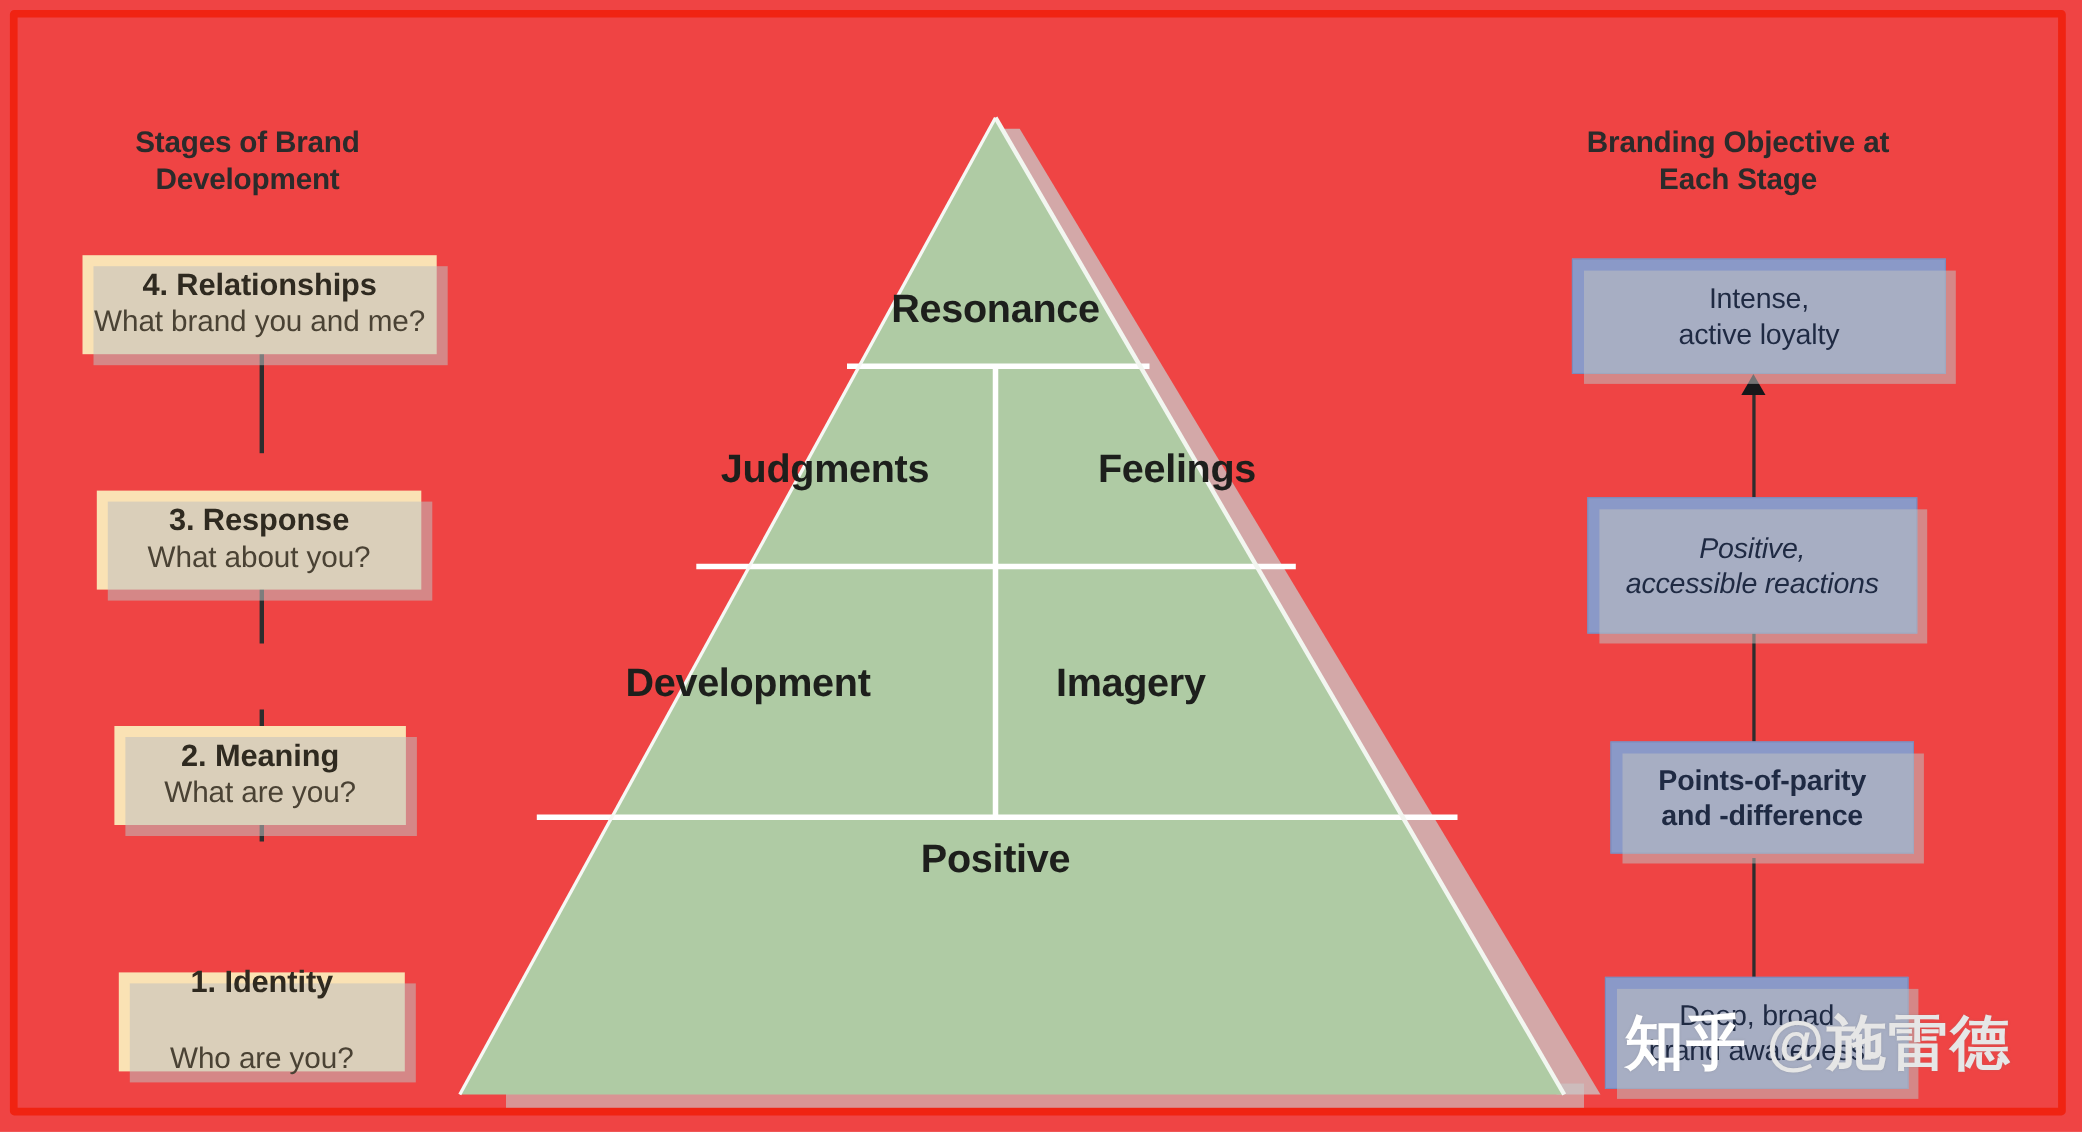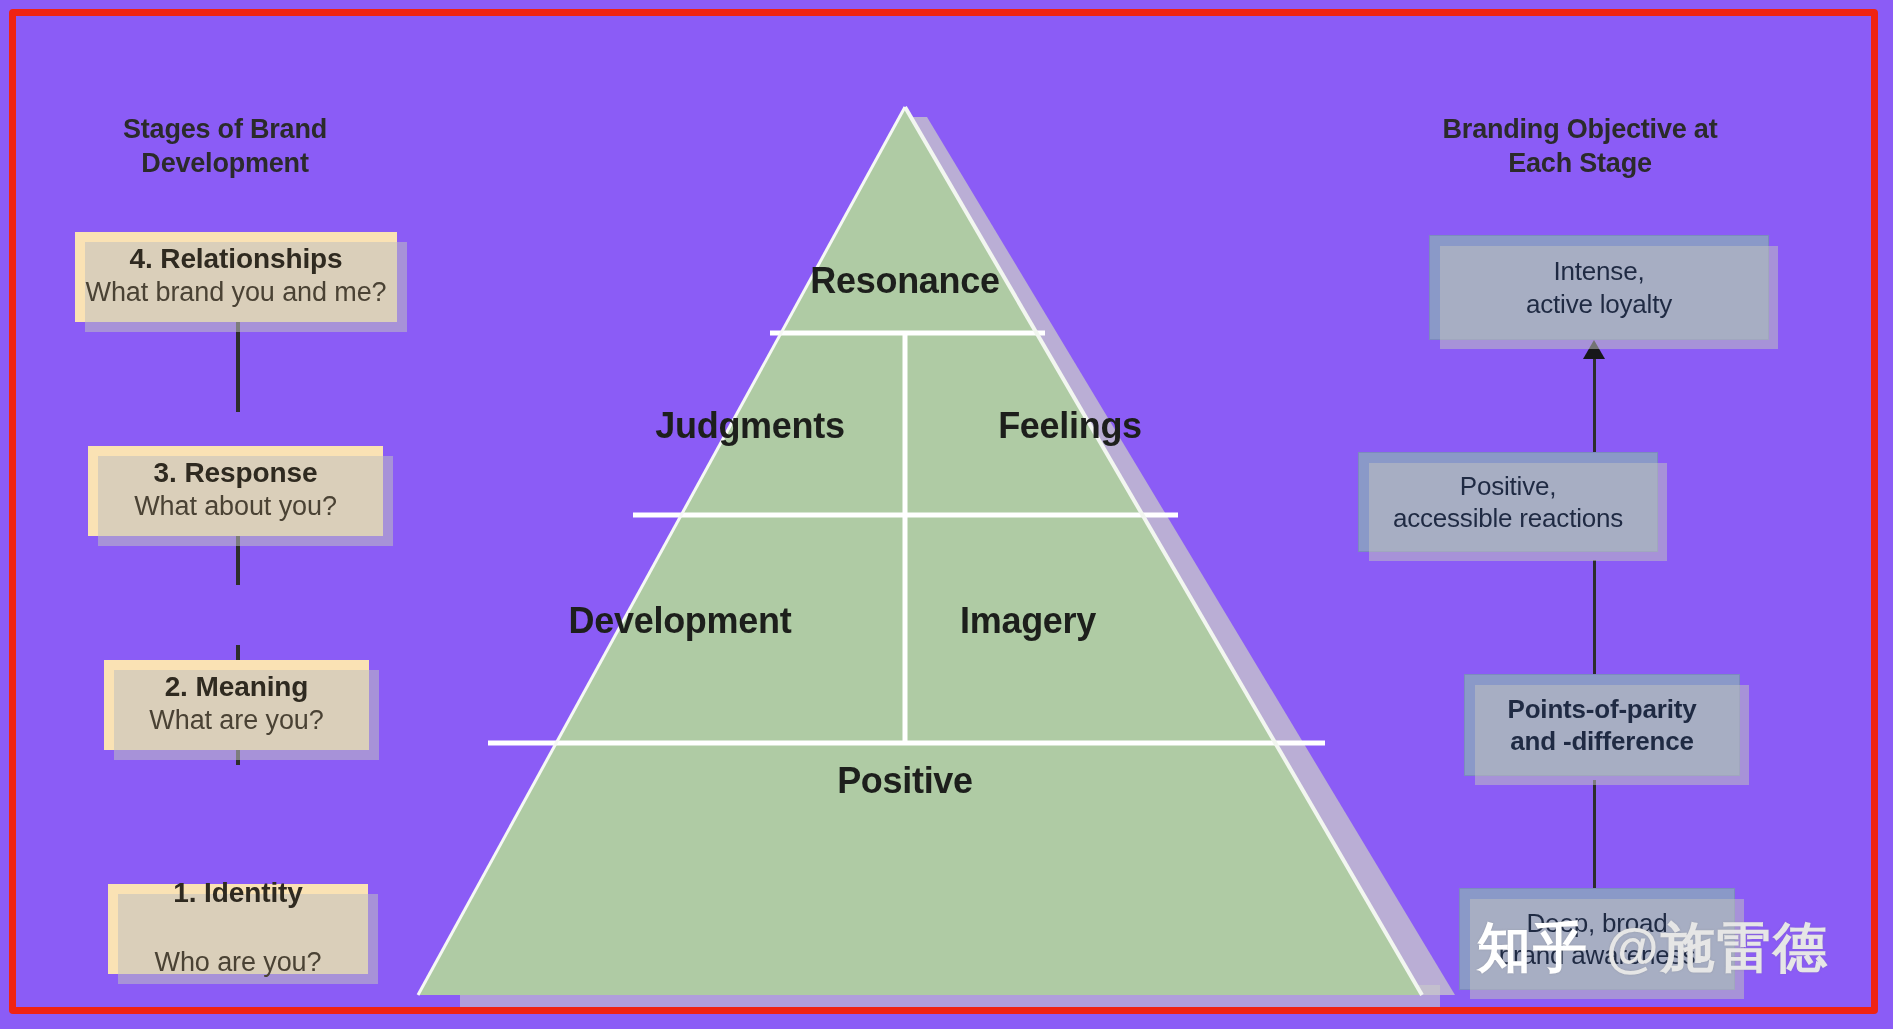--- a/index.html
+++ b/index.html
@@ -16,7 +16,7 @@
     position: relative;
     width: 1893px;
     height: 1029px;
-    background: #8b5cf6;
+    background: #ef4444;
     overflow: hidden;
   }
 

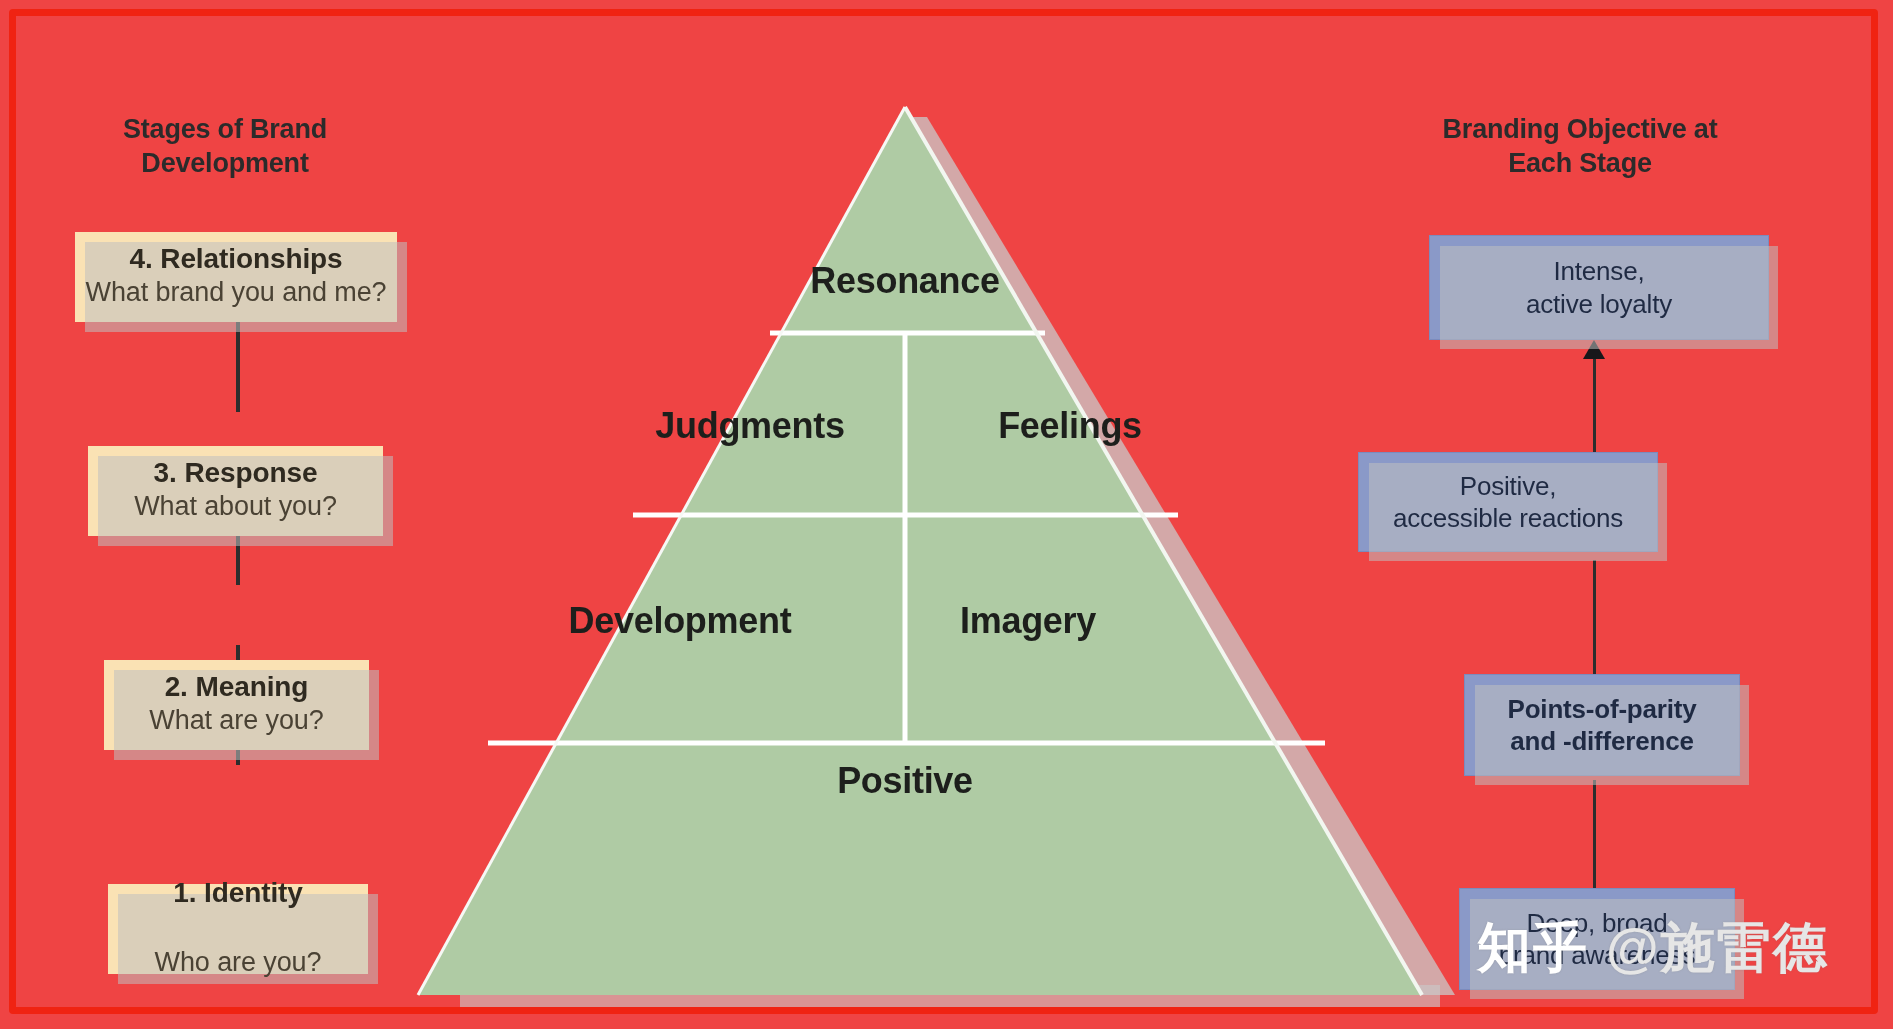--- a/index.html
+++ b/index.html
@@ -247,7 +247,7 @@
     <div class="ln">active loyalty</div>
   </div>
 
-  <div class="flowbox objbox" style="left:1358px; top:452px; width:300px; height:100px;">
+  <div class="flowbox objbox" style="left:1443px; top:452px; width:300px; height:124px;font-style:italic;">
     <span class="shadow"></span>
     <div class="ln">Positive,</div>
     <div class="ln">accessible reactions</div>

